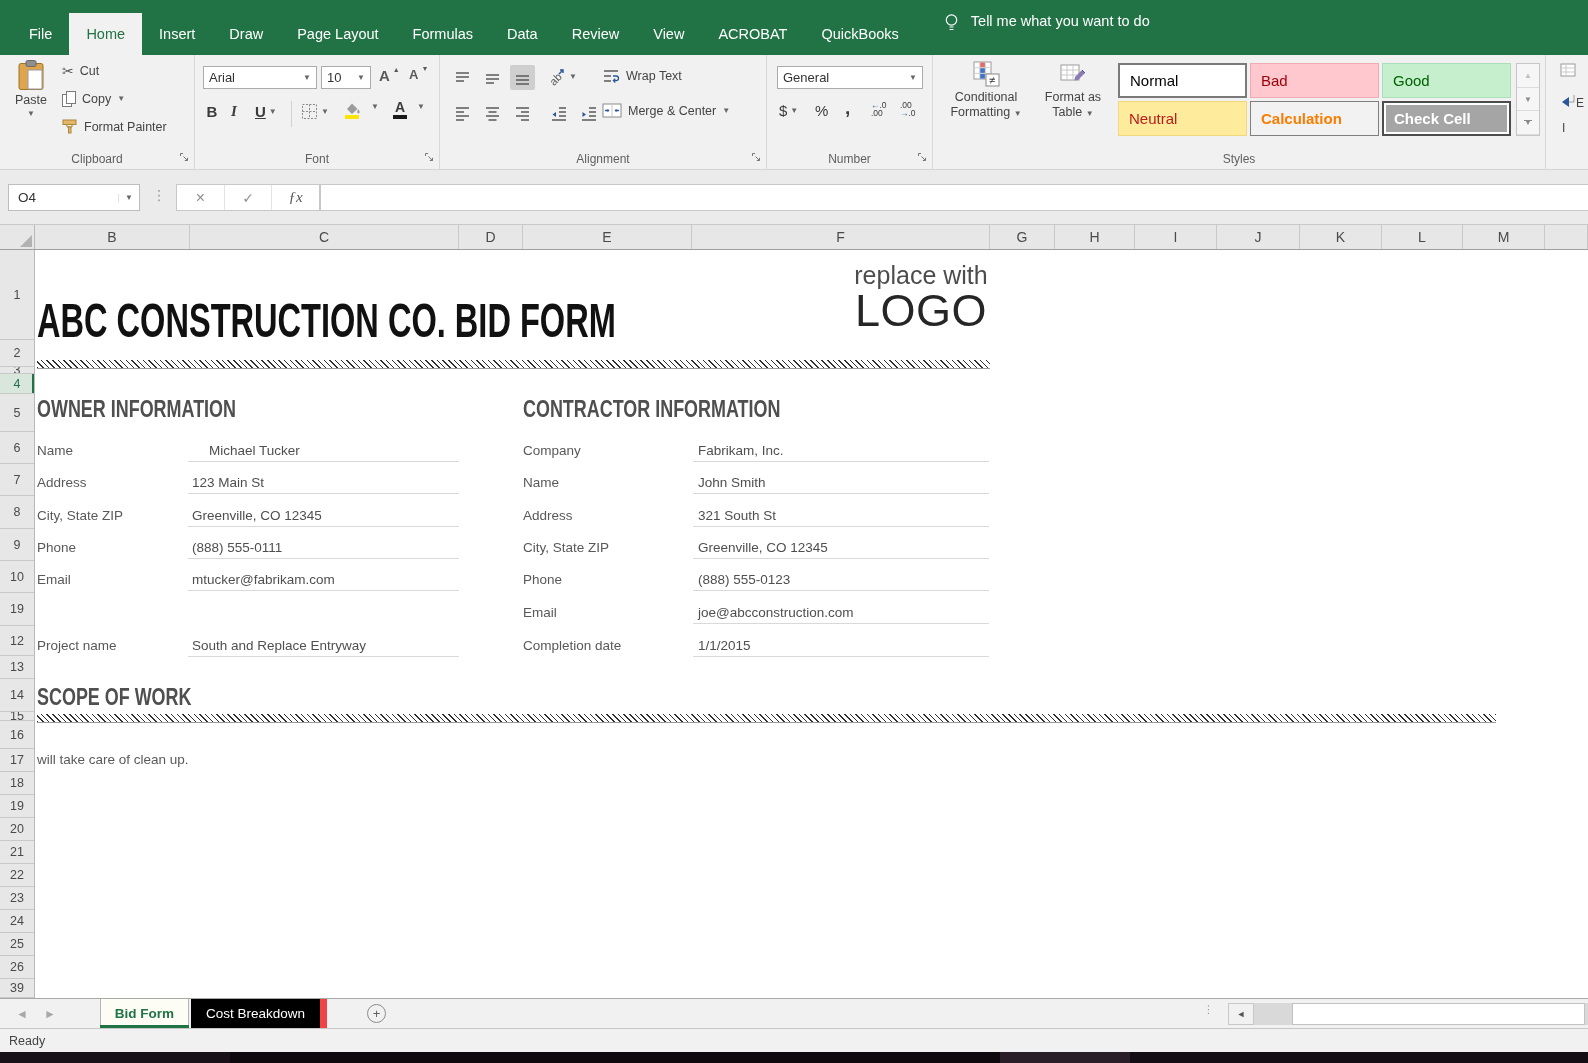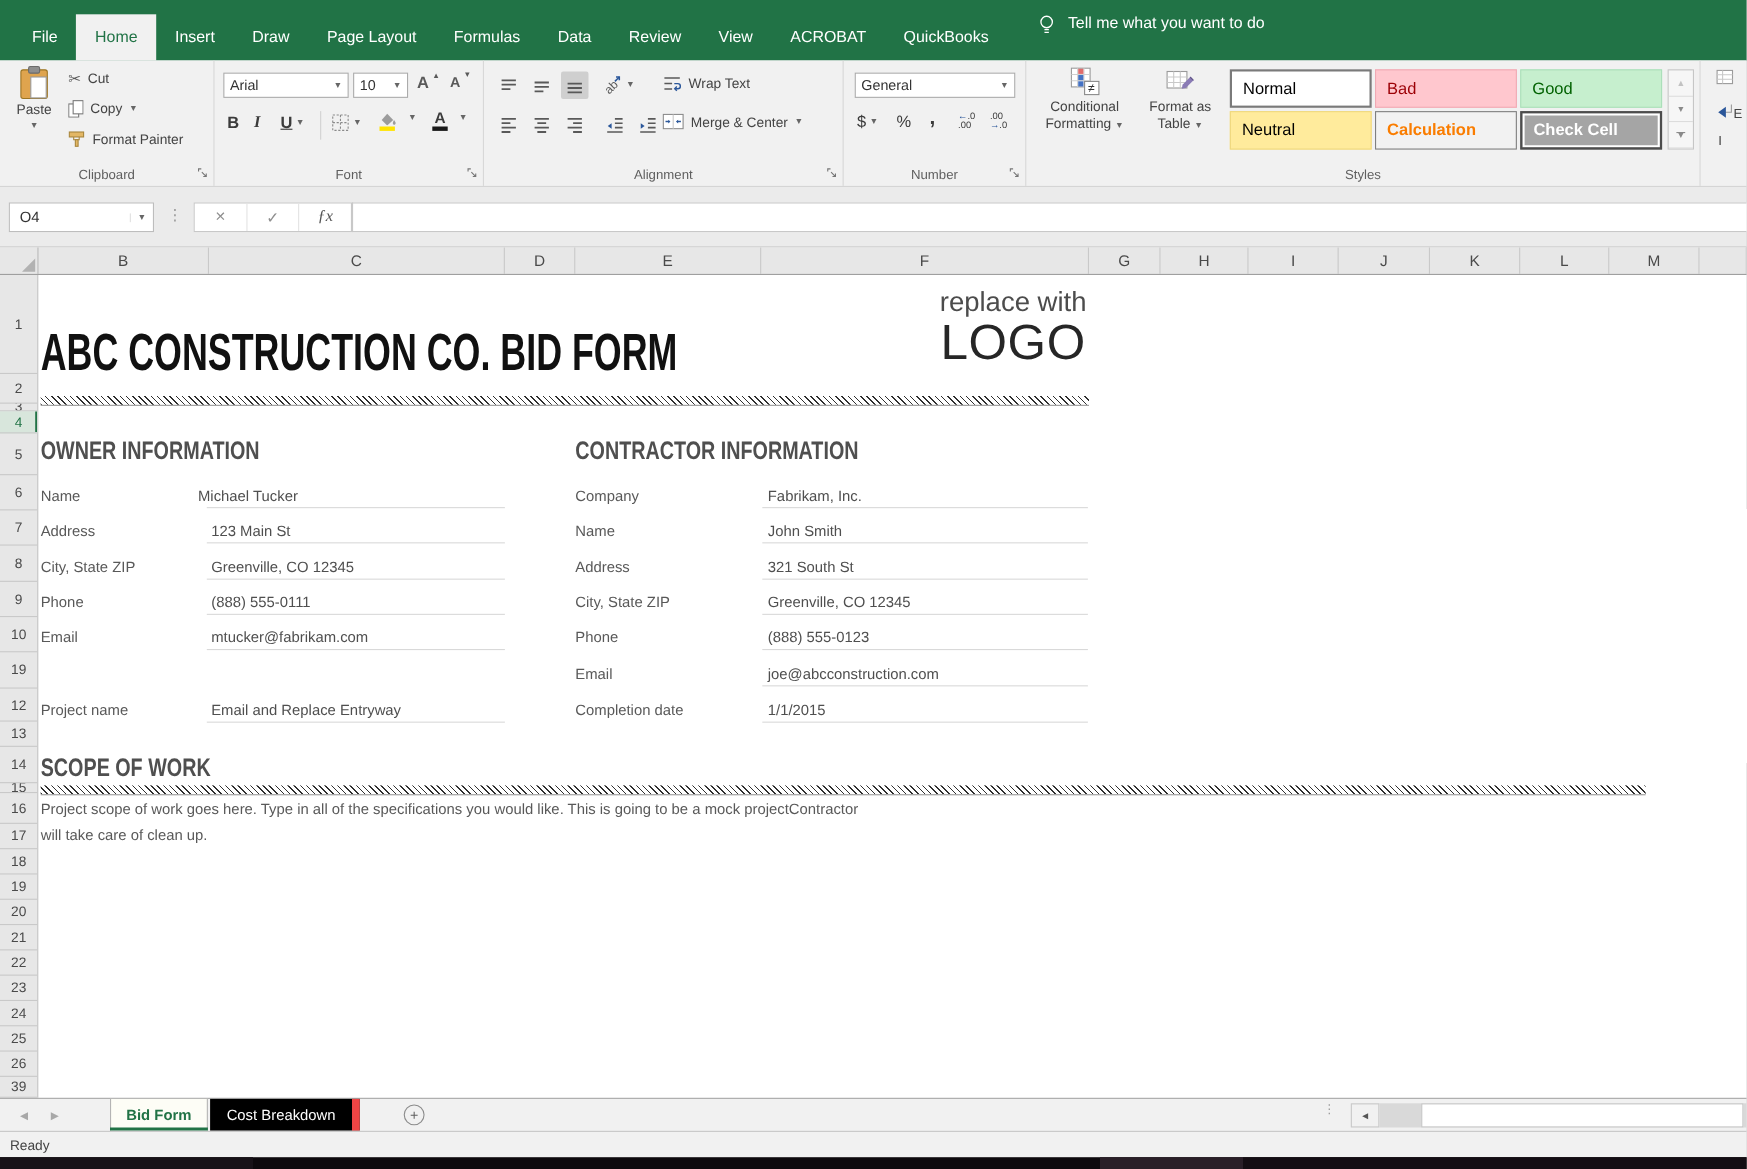--- a/index.html
+++ b/index.html
@@ -400,7 +400,7 @@
           <div class="chip ring" style="background: rgb(255, 255, 255); color: rgb(0, 0, 0); border: 2px solid rgb(122, 122, 122);">Normal</div>
           <div class="chip" style="background: rgb(255, 199, 206); color: rgb(156, 0, 6); border: 1px solid rgb(240, 170, 180);">Bad</div>
           <div class="chip" style="background: rgb(198, 239, 206); color: rgb(0, 97, 0); border: 1px solid rgb(171, 223, 186);">Good</div>
-          <div class="chip" style="background: rgb(255, 235, 156); color: #000000; border: 1px solid rgb(239, 216, 126);">Neutral</div>
+          <div class="chip" style="background: rgb(255, 235, 156); color: #b91c1c; border: 1px solid rgb(239, 216, 126);">Neutral</div>
           <div class="chip bold" style="background: rgb(242, 242, 242); color: rgb(250, 125, 0); border: 1px solid rgb(127, 127, 127);">Calculation</div>
           <div class="chip ring bold" style="background: rgb(165, 165, 165); color: rgb(255, 255, 255); border: 2px solid rgb(77, 77, 77);">Check Cell</div>
         </div>

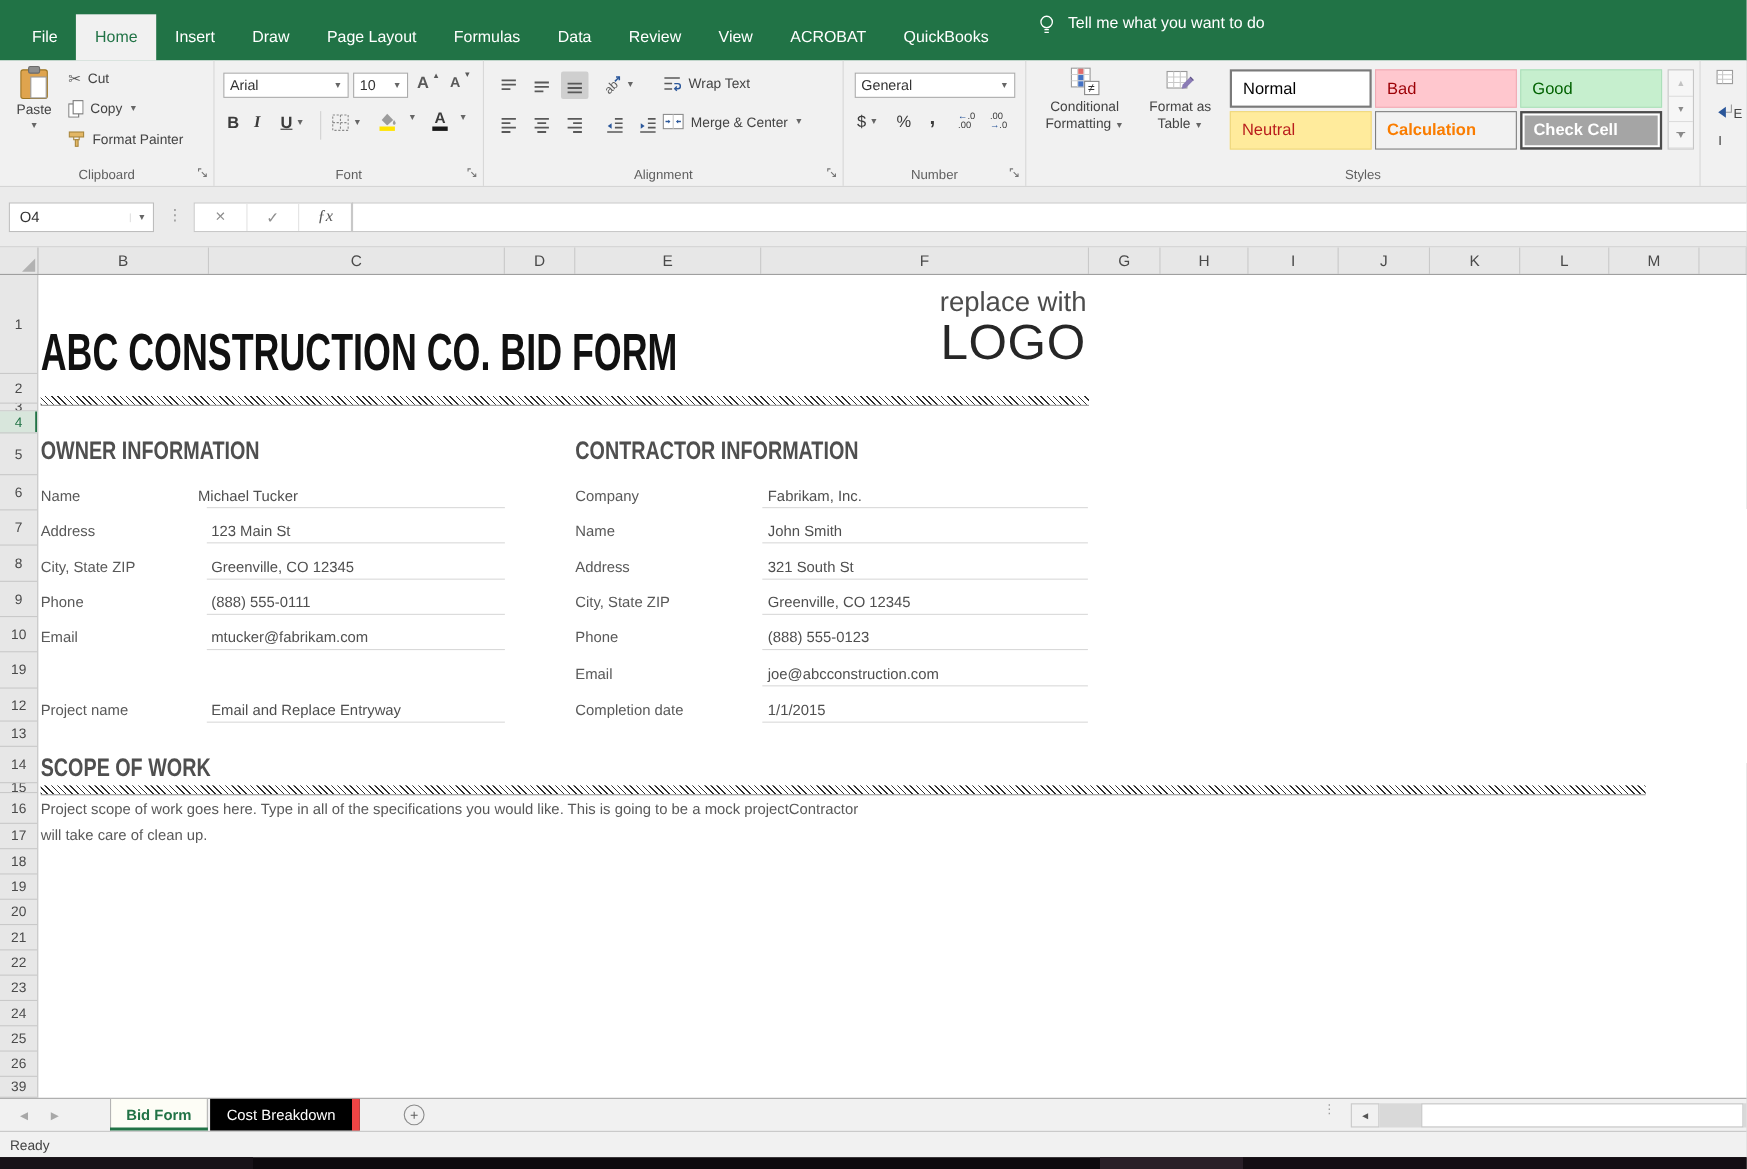--- a/index.html
+++ b/index.html
@@ -516,7 +516,7 @@
     <div class="scopeline" style="top:502px">will take care of clean up.</div>
   <div class="flabel abs" style="left: 2px; top: 185px;">Name</div>
       <div class="funder abs" style="left: 153px; top: 211px; width: 271px;"></div>
-      <div class="fvalue abs" style="left: 145px; top: 185px;">Michael Tucker</div>
+      <div class="fvalue abs" style="left: 174px; top: 185px;">Michael Tucker</div>
       <div class="flabel abs" style="left: 2px; top: 217.3px;">Address</div>
       <div class="funder abs" style="left: 153px; top: 243.3px; width: 271px;"></div>
       <div class="fvalue abs" style="left: 157px; top: 217.3px;">123 Main St</div>

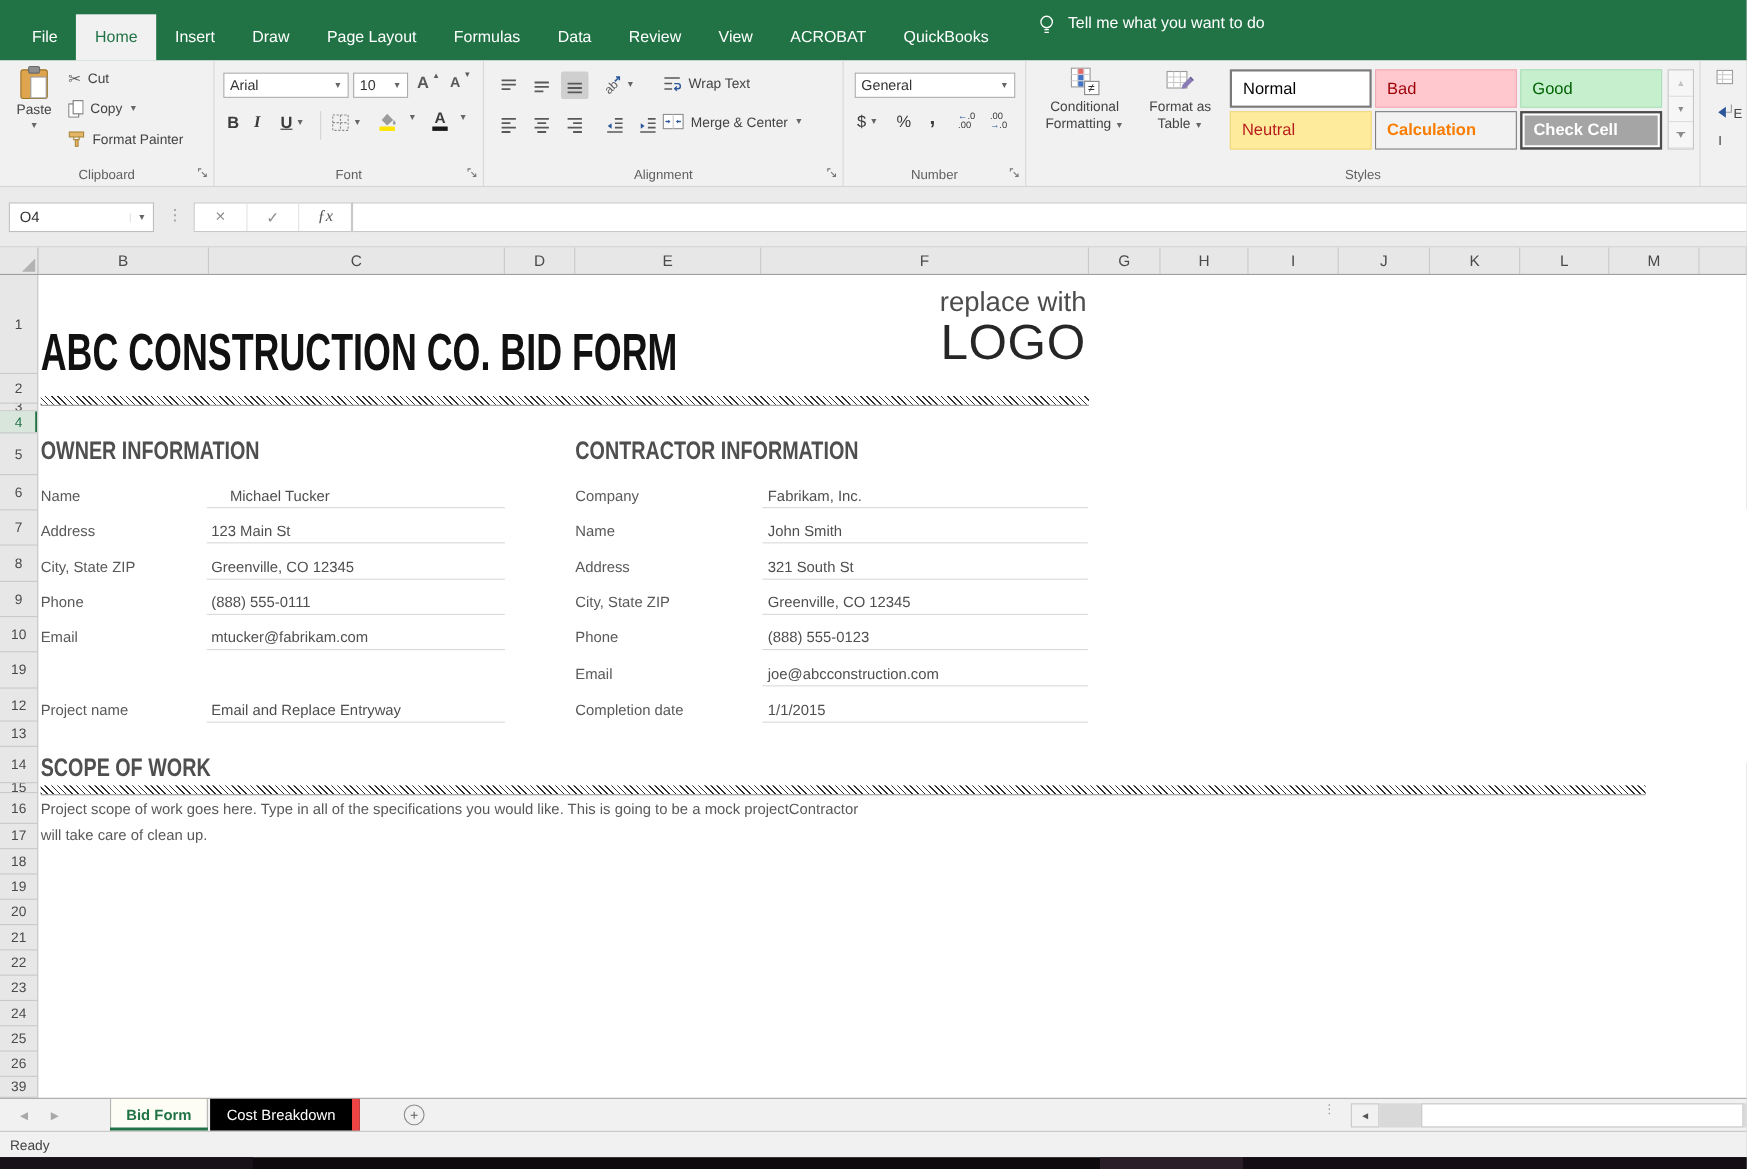--- a/index.html
+++ b/index.html
@@ -549,7 +549,7 @@
       <div class="fvalue abs" style="left: 663px; top: 346.5px;">joe@abcconstruction.com</div>
       <div class="flabel abs" style="left: 2px; top: 380px;">Project name</div>
       <div class="funder abs" style="left: 153px; top: 406px; width: 271px;"></div>
-      <div class="fvalue abs" style="left: 157px; top: 380px;">Email and Replace Entryway</div>
+      <div class="fvalue abs" style="left: 157px; top: 380px;">South and Replace Entryway</div>
       <div class="flabel abs" style="left: 488px; top: 380px;">Completion date</div>
       <div class="funder abs" style="left: 658px; top: 406px; width: 296px;"></div>
       <div class="fvalue abs" style="left: 663px; top: 380px;">1/1/2015</div>

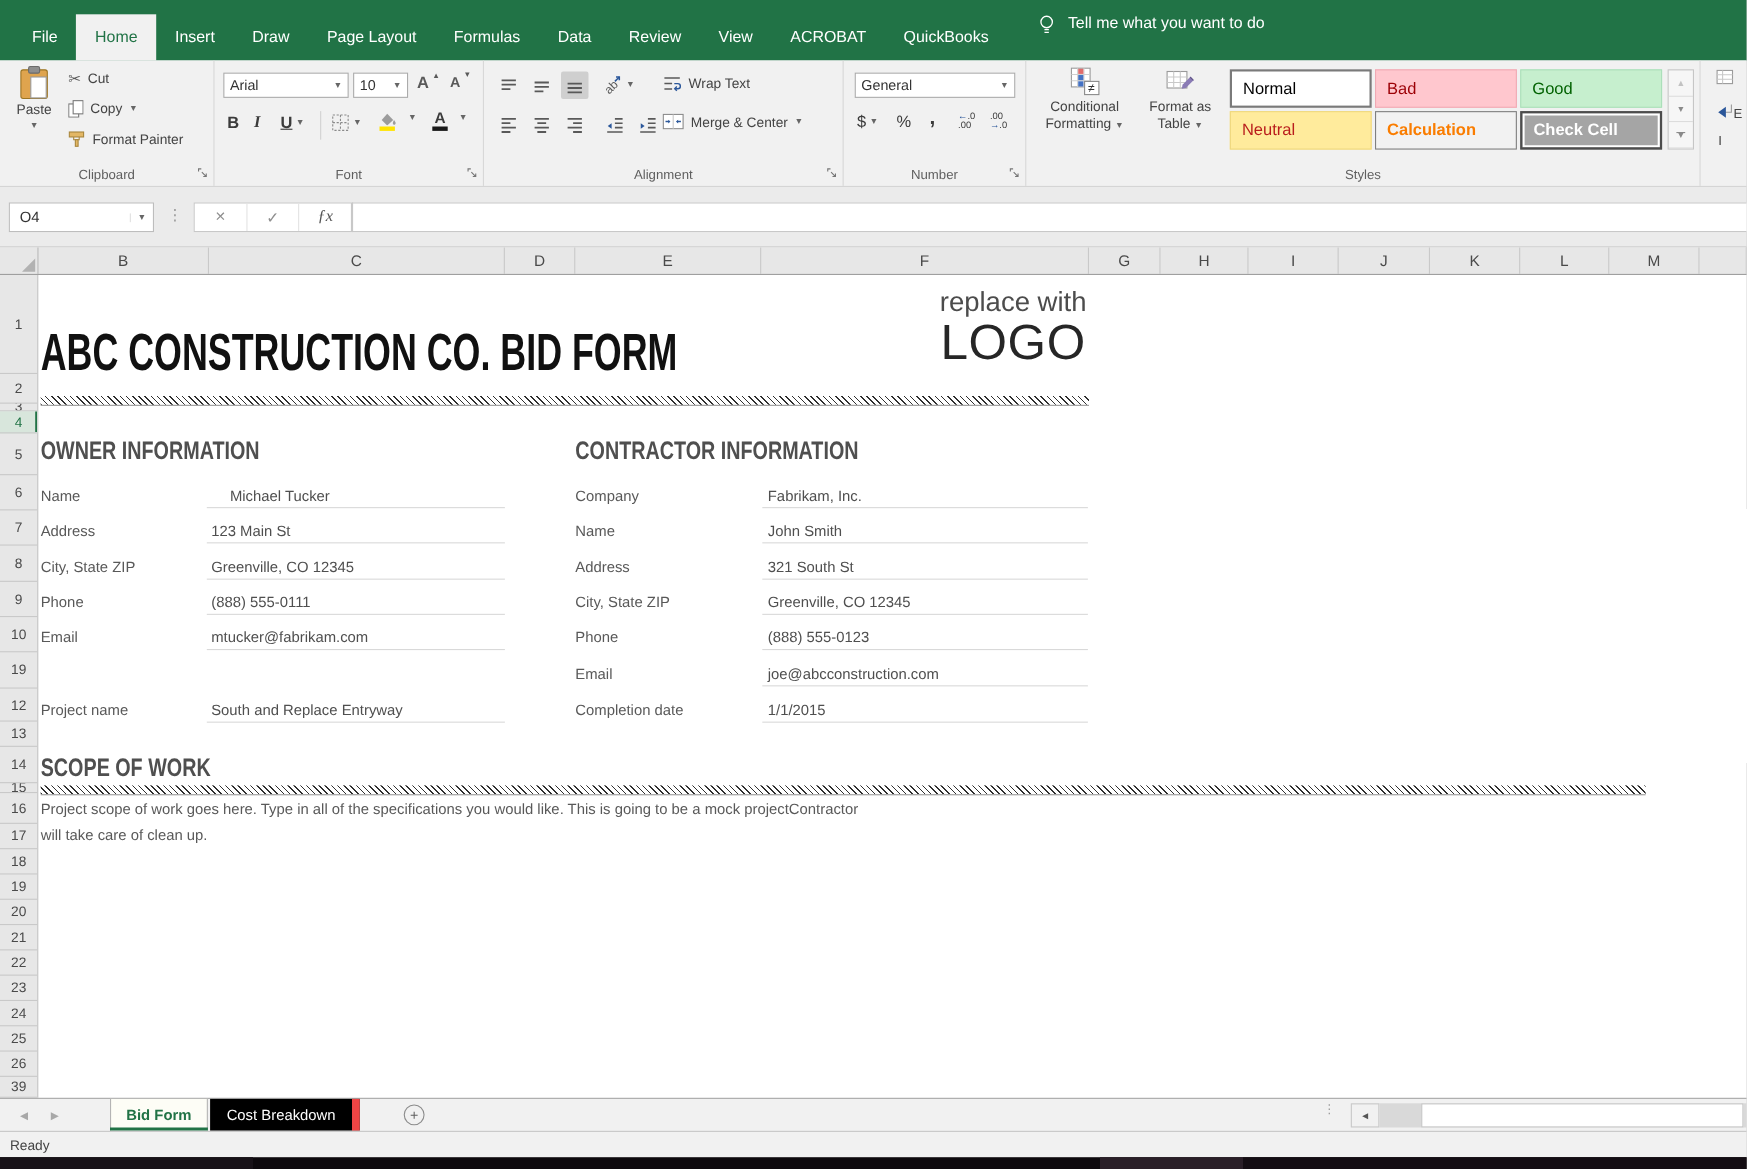--- a/index.html
+++ b/index.html
@@ -512,7 +512,6 @@
     <div class="sechead" style="left:488px;top:146px">CONTRACTOR INFORMATION</div>
     <div class="sechead" style="left:2px;top:434px">SCOPE OF WORK</div>
     <div class="hatch" style="left:2px;top:464px;width:1459px"></div>
-    <div class="scopeline" style="top:478px">Project scope of work goes here. Type in all of the specifications you would like. This is going to be a mock projectContractor</div>
     <div class="scopeline" style="top:502px">will take care of clean up.</div>
   <div class="flabel abs" style="left: 2px; top: 185px;">Name</div>
       <div class="funder abs" style="left: 153px; top: 211px; width: 271px;"></div>

